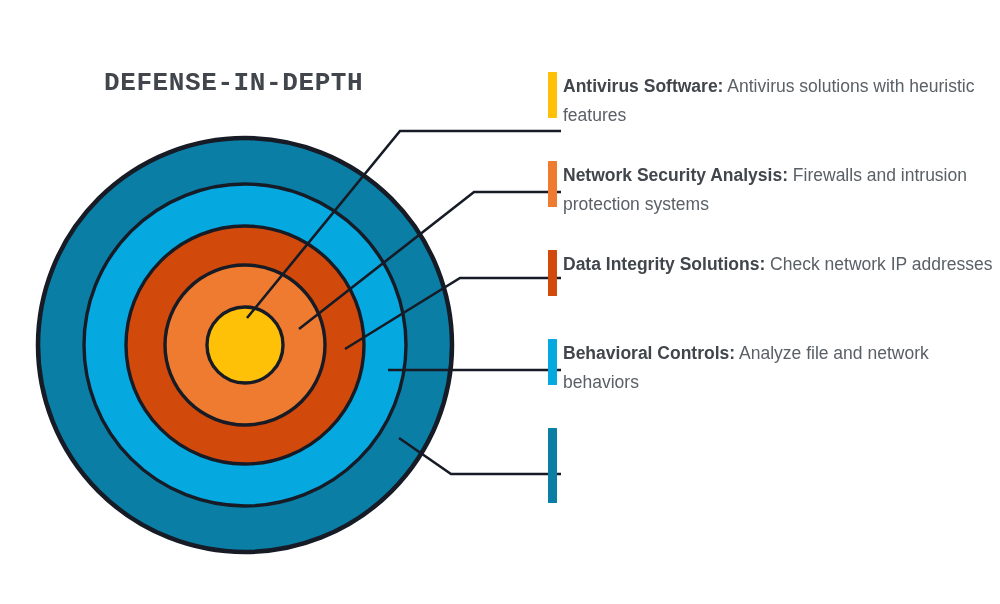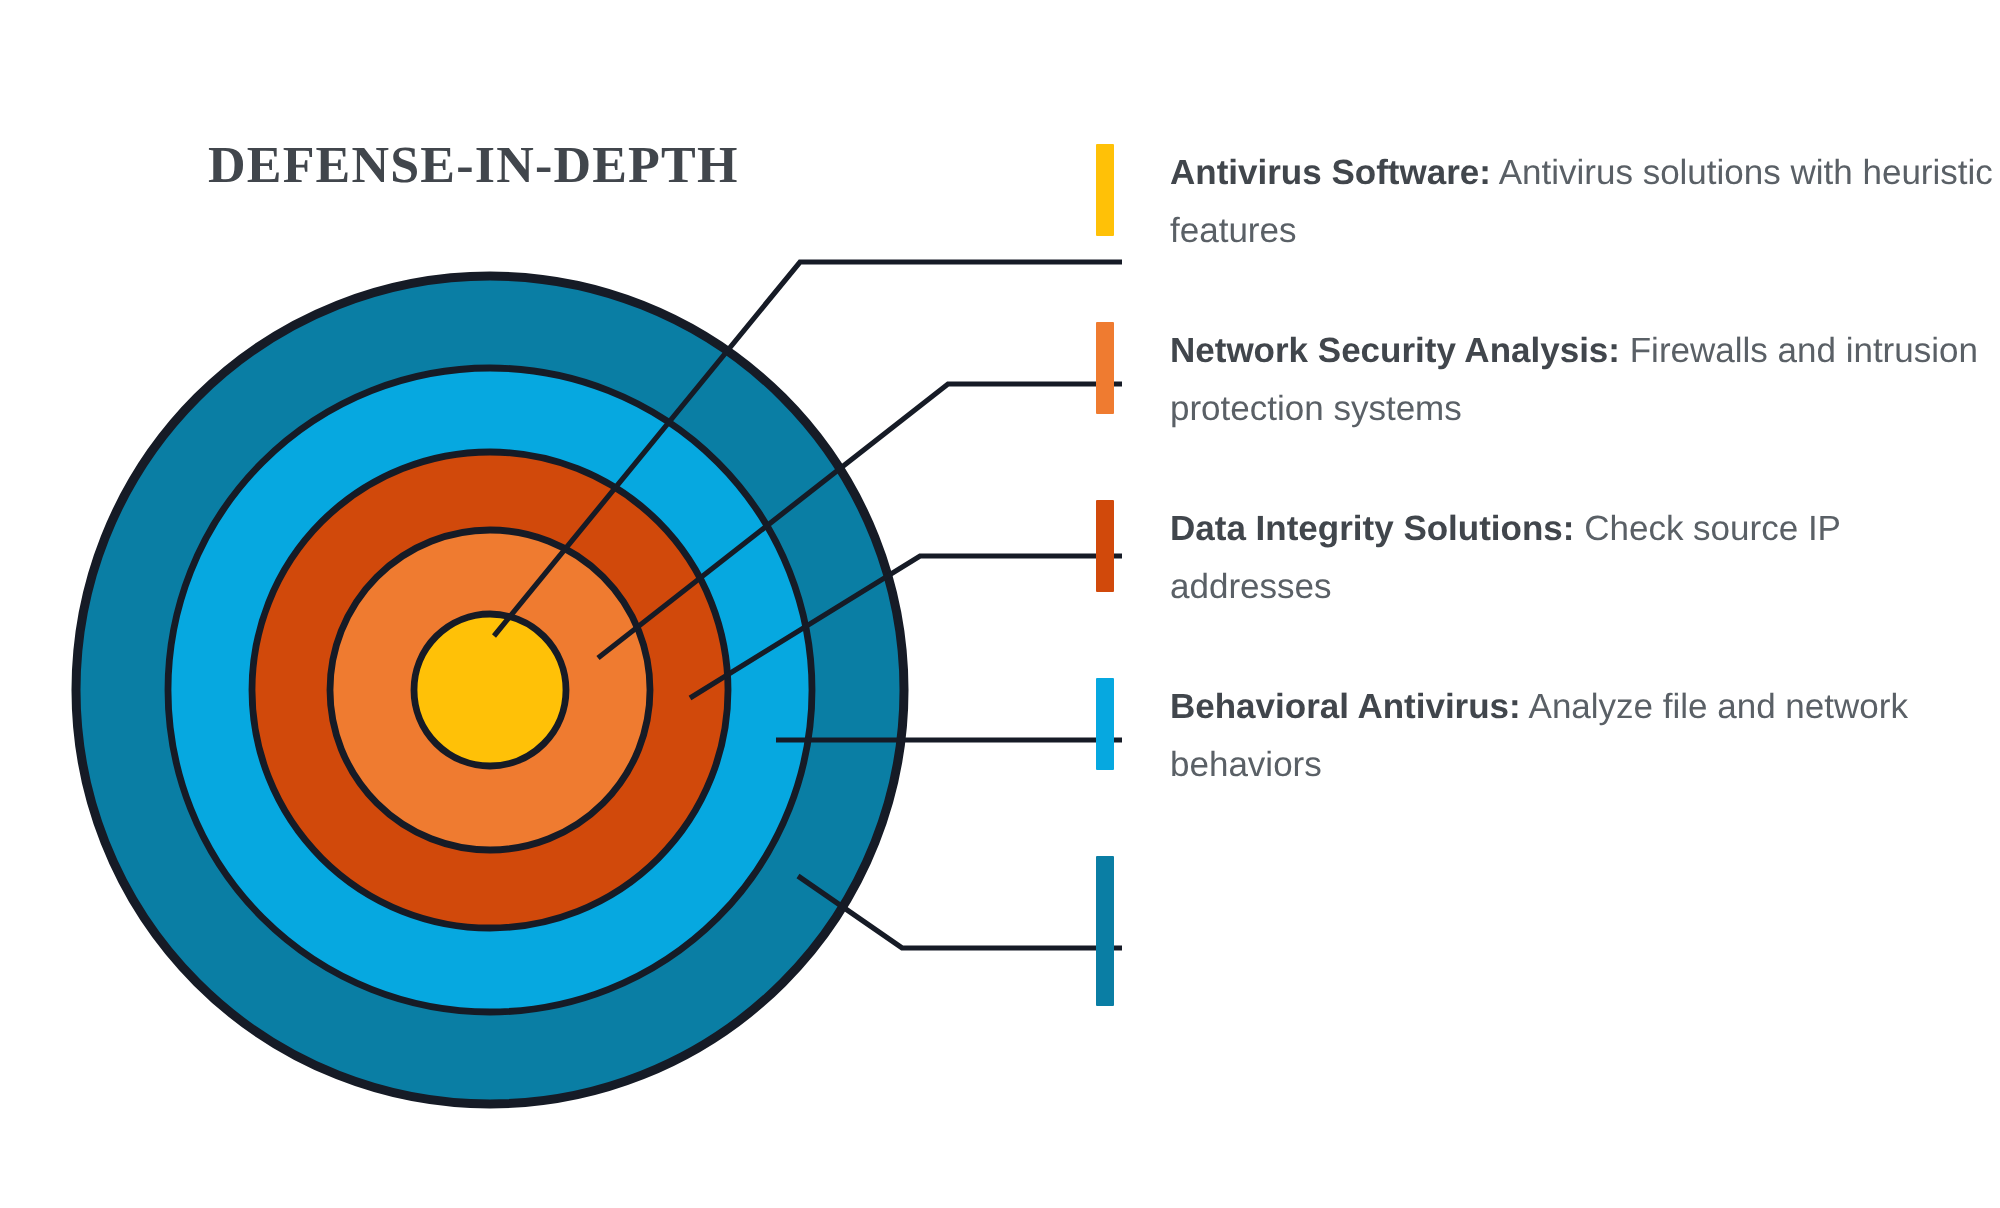--- a/index.html
+++ b/index.html
@@ -31,7 +31,7 @@
     font-weight: bold;
     letter-spacing: 0.6px;
     color: #41464c;
-    font-family: Liberation Serif, serif;
+    font-family: Liberation Mono, monospace;
     white-space: nowrap;
   }
   #legend {

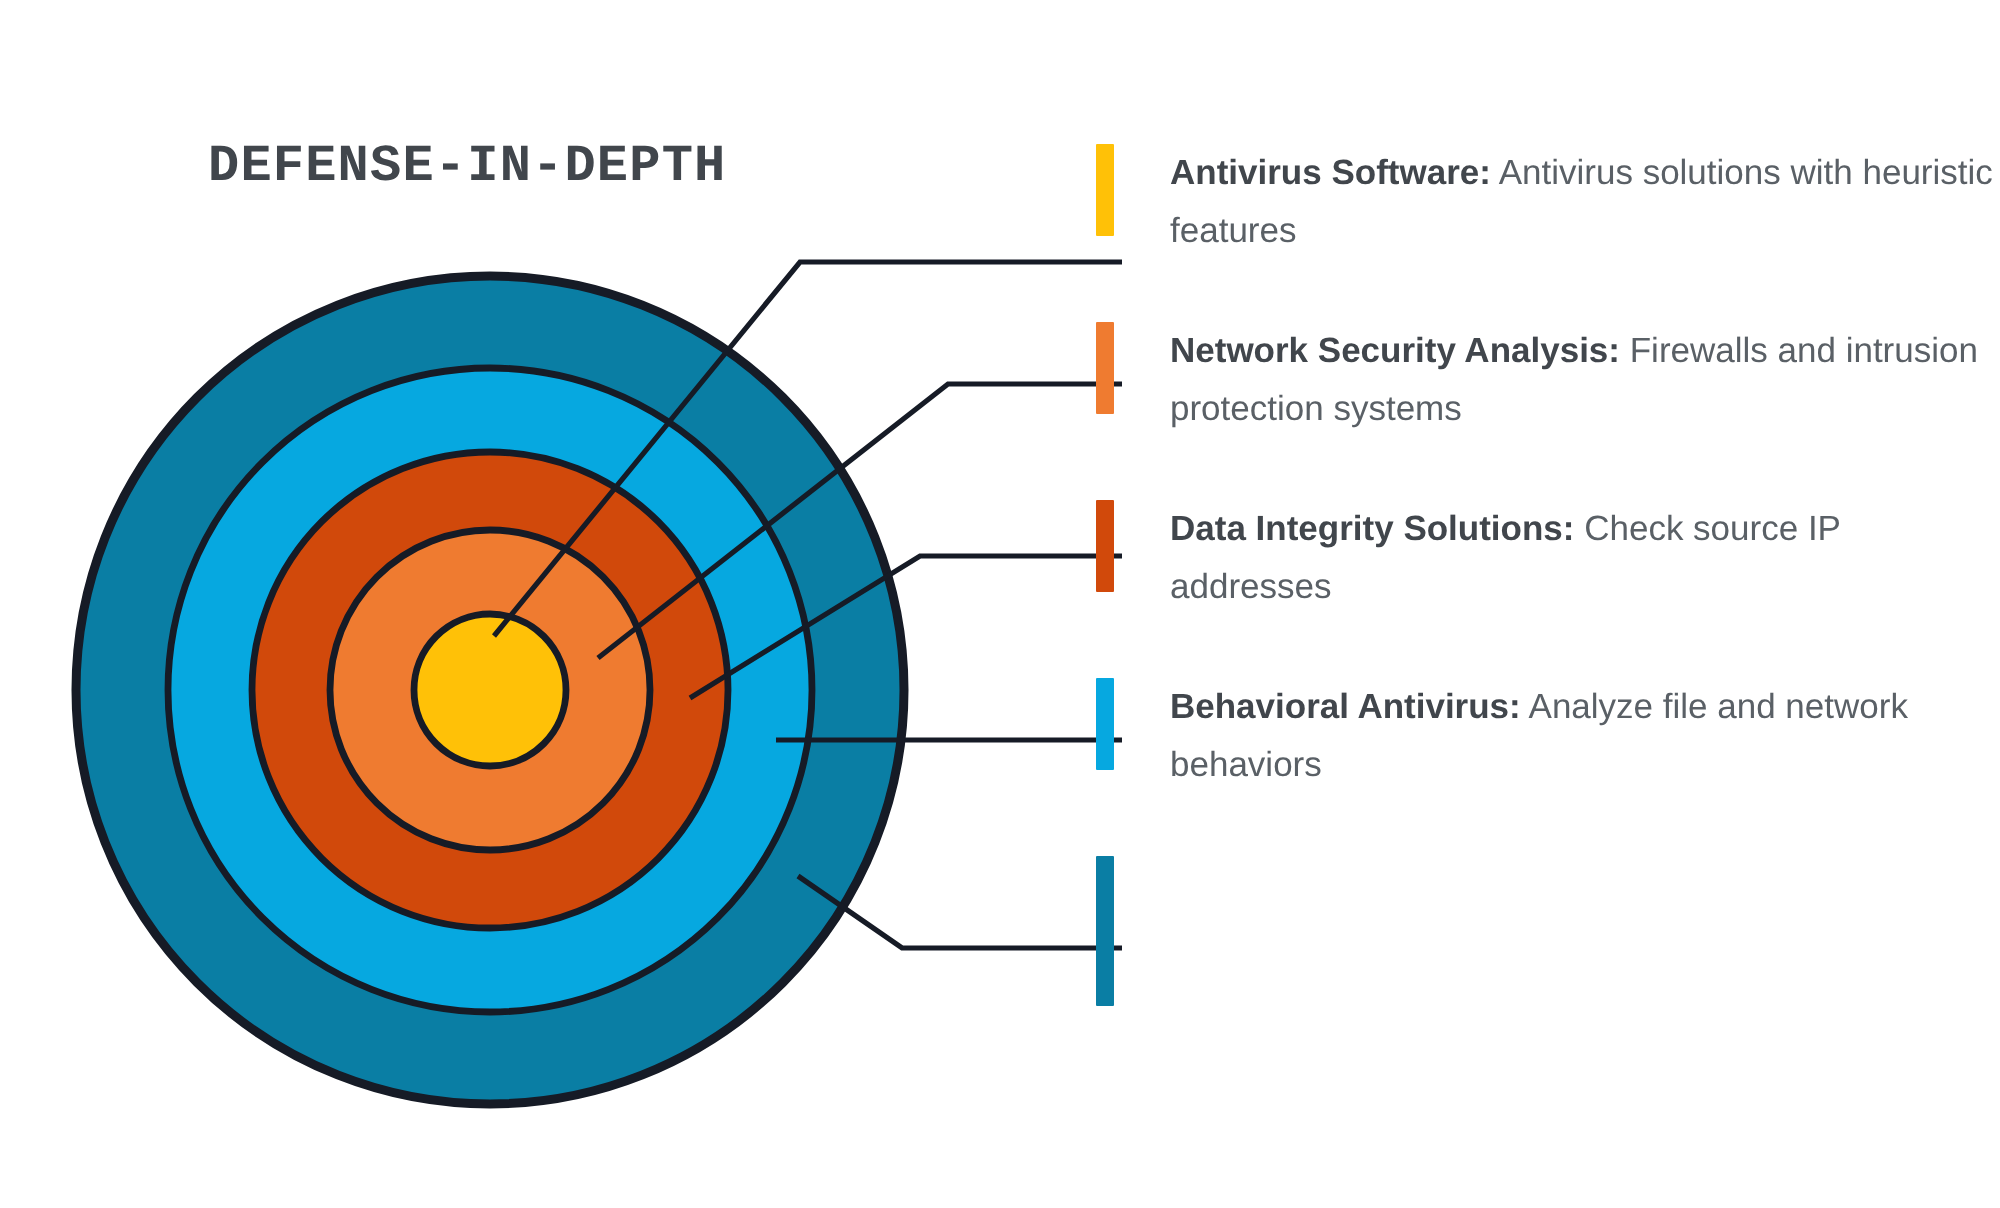--- a/index.html
+++ b/index.html
@@ -54,7 +54,7 @@
     border-radius: 0.5px;
   }
   .legend-text {
-    margin-left: 28px;
+    margin-left: 6px;
     font-size: 17.5px;
     line-height: 29px;
     color: #5a6066;

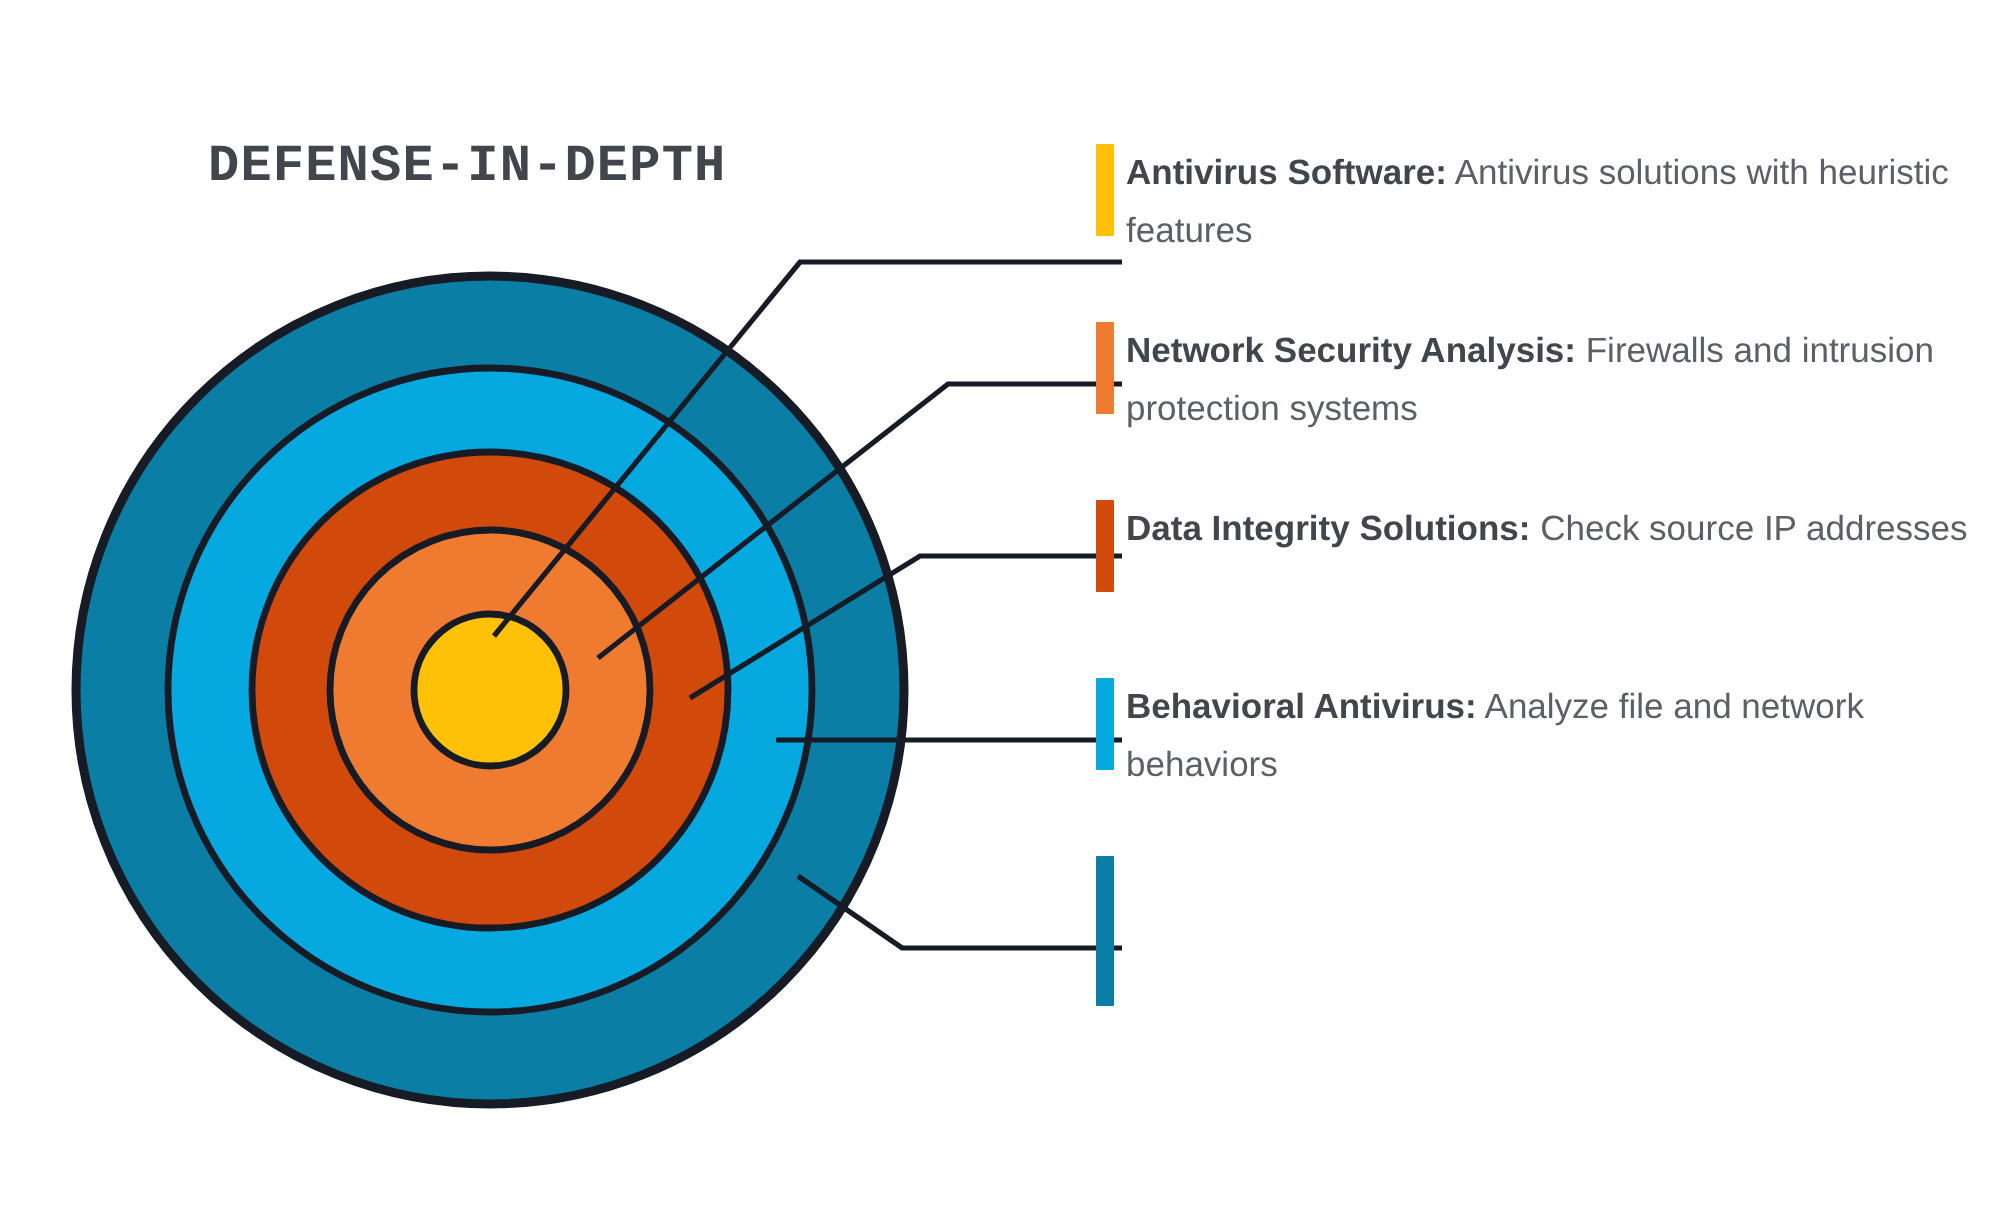--- a/index.html
+++ b/index.html
@@ -101,7 +101,7 @@
       </div>
       <div class="legend-item" style="top: 250px;">
         <div class="legend-swatch" style="background: rgb(209, 73, 11); height: 46px;"></div>
-        <div class="legend-text"><b>Data Integrity Solutions:</b><span> Check source IP addresses</span></div>
+        <div class="legend-text"><b>Data Integrity Solutions:</b><span> Check network IP addresses</span></div>
       </div>
       <div class="legend-item" style="top: 339px;">
         <div class="legend-swatch" style="background: rgb(6, 168, 224); height: 46px;"></div>

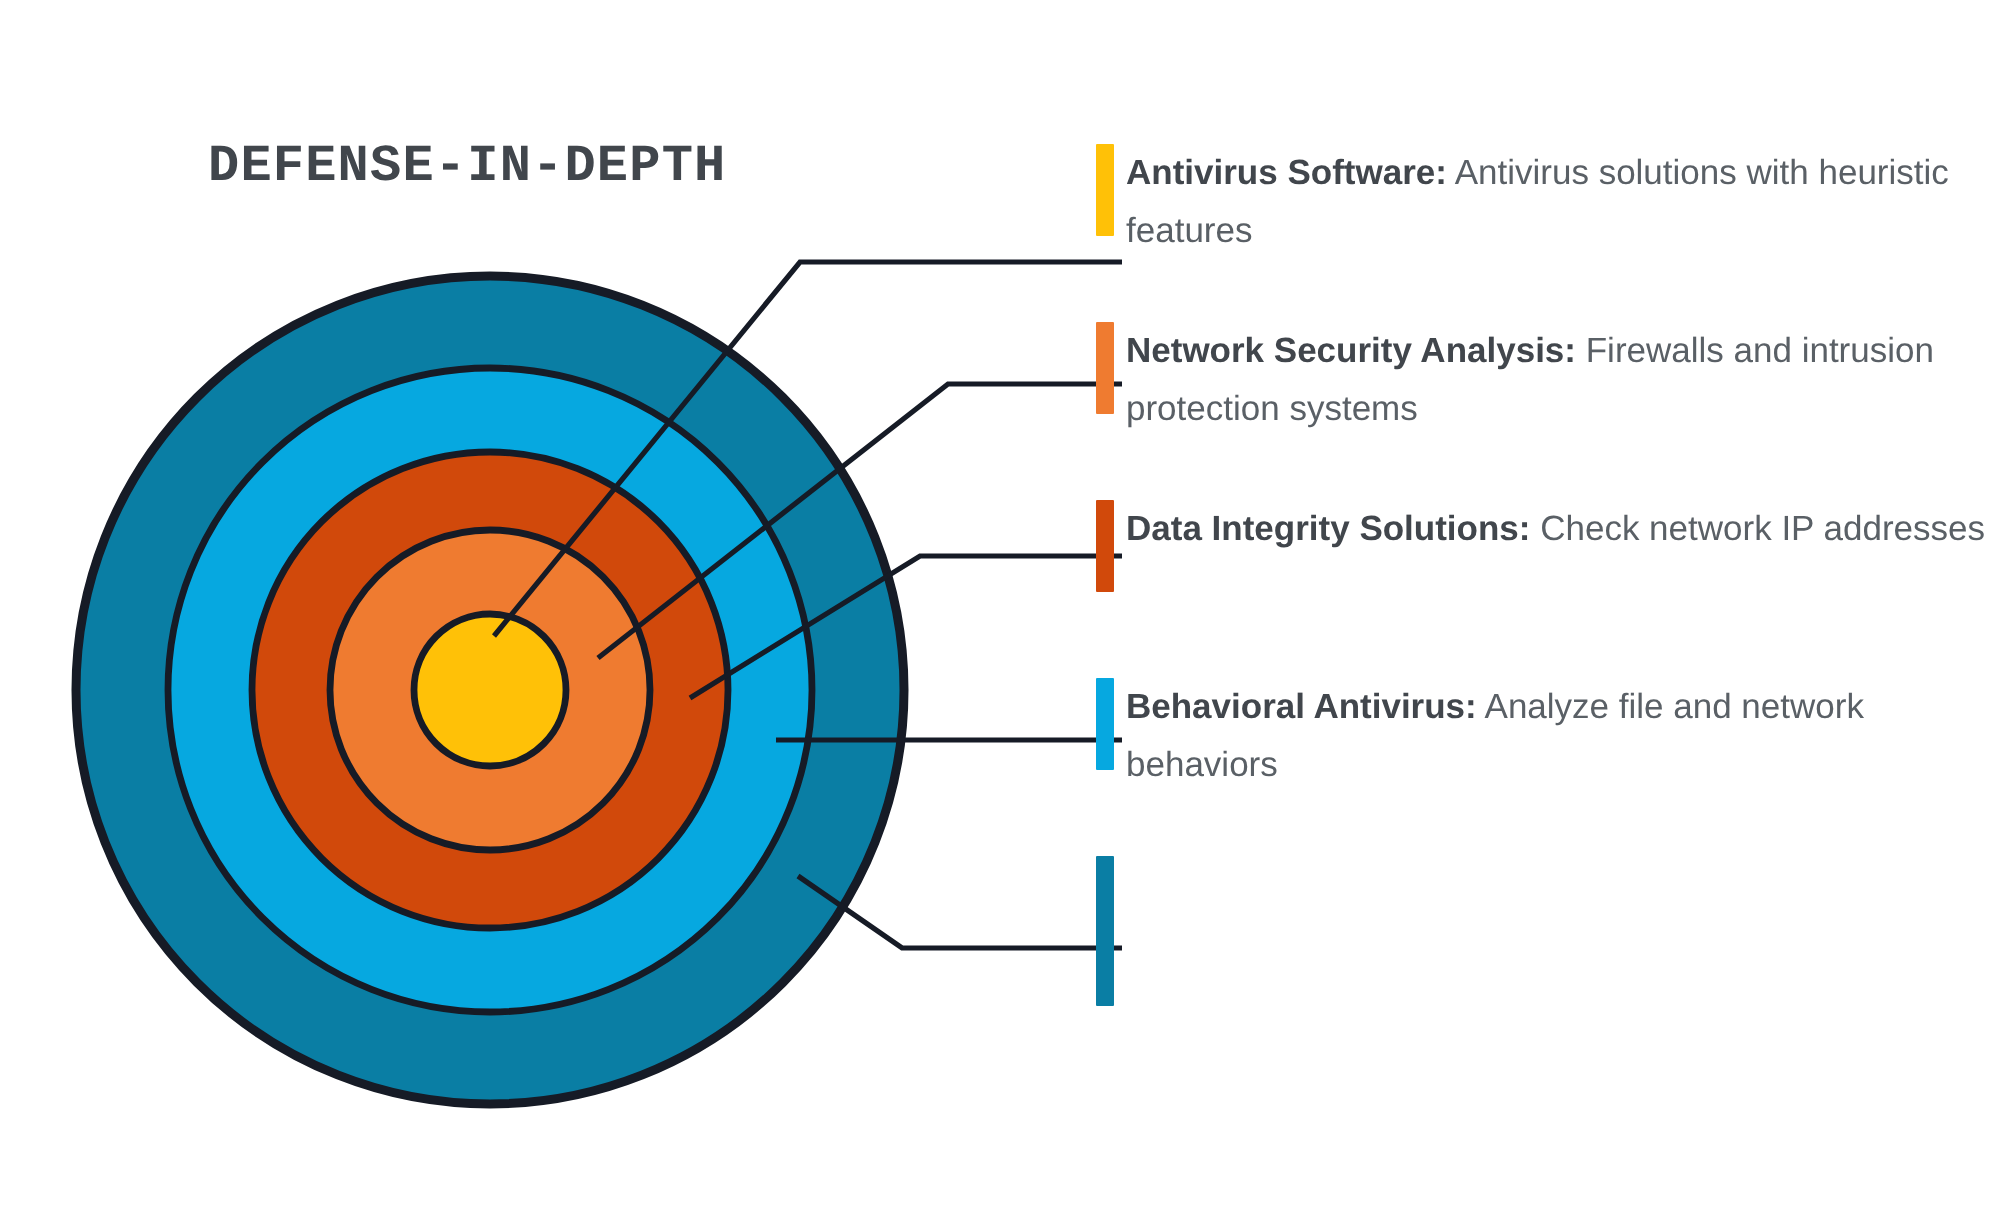--- a/index.html
+++ b/index.html
@@ -105,7 +105,7 @@
       </div>
       <div class="legend-item" style="top: 339px;">
         <div class="legend-swatch" style="background: rgb(6, 168, 224); height: 46px;"></div>
-        <div class="legend-text"><b>Behavioral Antivirus:</b><span> Analyze file and network behaviors</span></div>
+        <div class="legend-text"><b>Behavioral Controls:</b><span> Analyze file and network behaviors</span></div>
       </div>
       <div class="legend-item" style="top: 428px;">
         <div class="legend-swatch" style="background: rgb(10, 126, 164); height: 75px;"></div>

